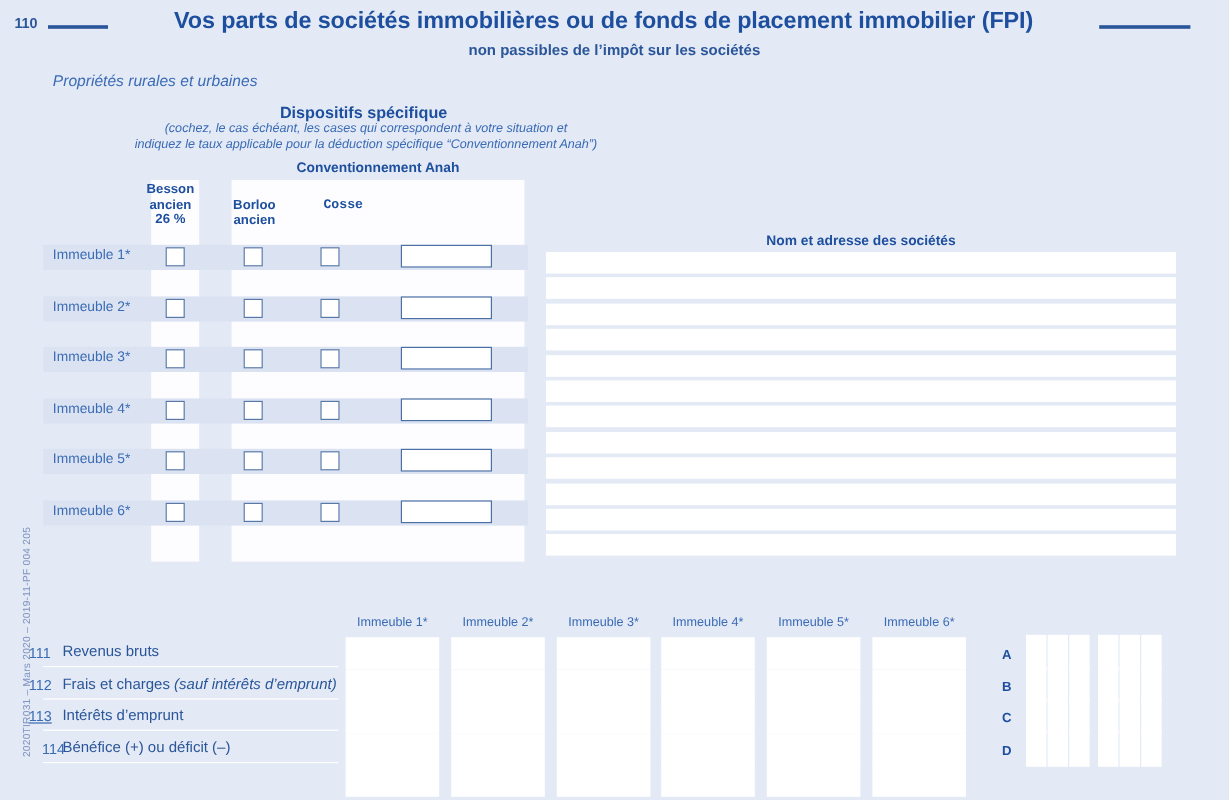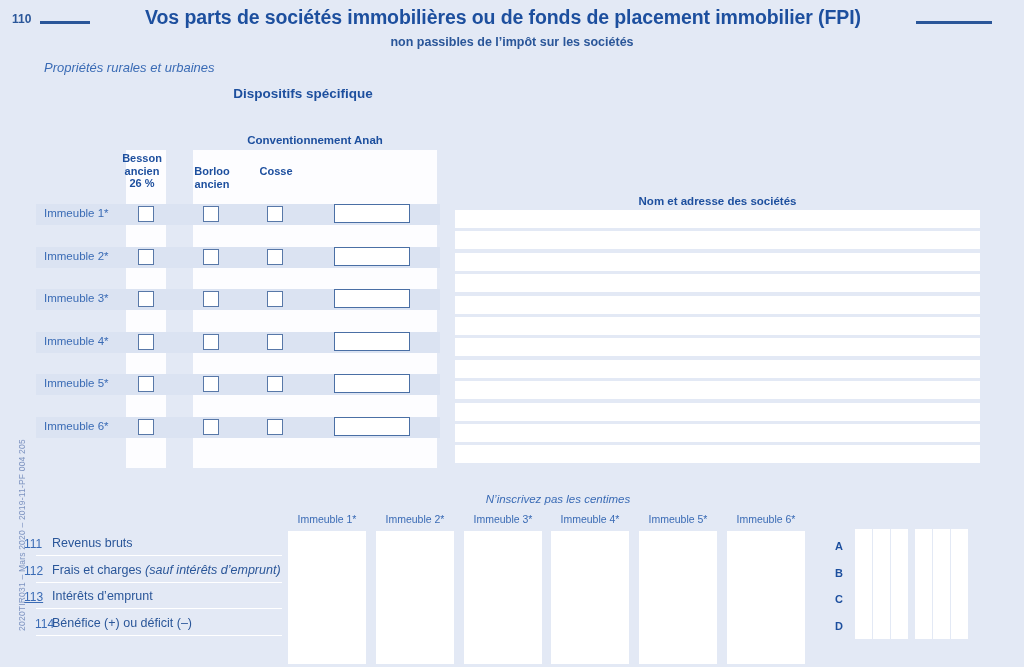--- a/index.html
+++ b/index.html
@@ -161,6 +161,10 @@
   <div class="sec-propr">Propriétés rurales et urbaines</div>
 
   <div class="disp-title">Dispositifs spécifique</div>
+  <div class="disp-note">
+    <div>(cochez, le cas échéant, les cases qui correspondent à votre situation et</div>
+    <div>indiquez le taux applicable pour la déduction spécifique “Conventionnement Anah”)</div>
+  </div>
   <div class="anah-title">Conventionnement Anah</div>
 
   <div class="panel" id="panel-besson"></div>

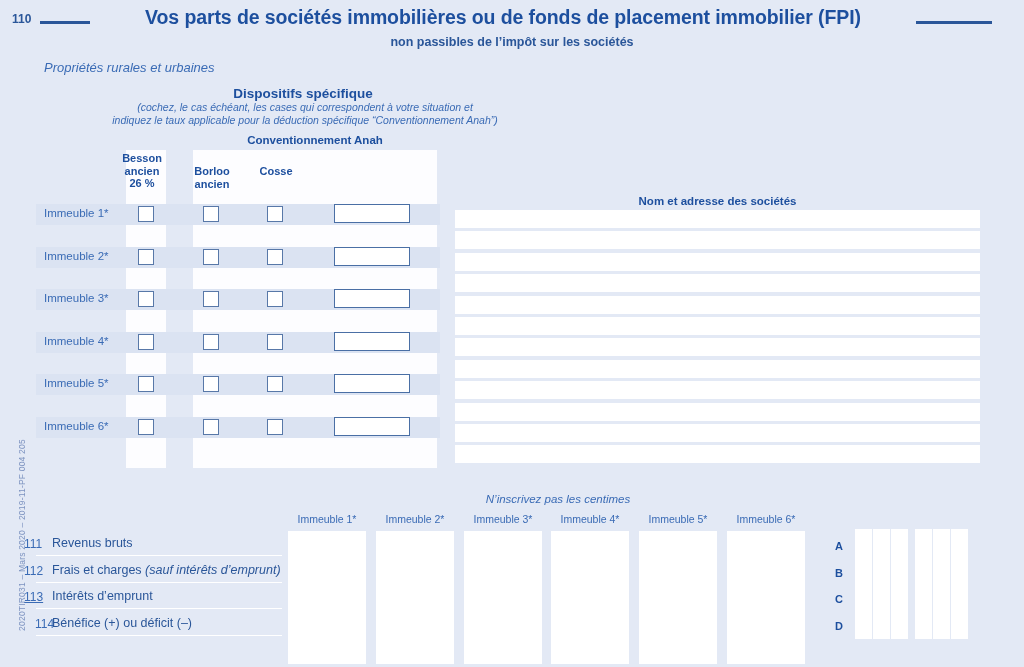--- a/index.html
+++ b/index.html
@@ -72,7 +72,7 @@
   }
   #ch-besson { left: 108px; top: 152px; width: 68px; }
   #ch-borloo { left: 186px; top: 165px; width: 52px; }
-  #ch-cosse  { left: 248px; top: 165px; width: 56px; }
+  #ch-cosse  { left: 258px; top: 165px; width: 56px; font-family: Liberation Mono, monospace; }
   #ch-taux   { left: 326px; top: 165px; width: 92px; }
 
   #ch-nomadr {

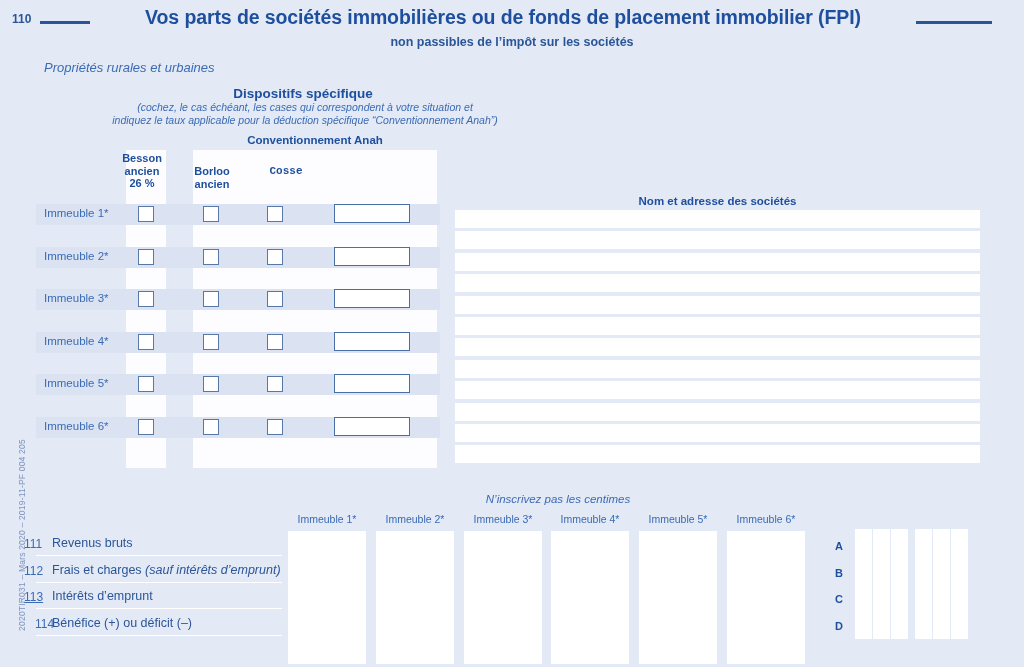--- a/index.html
+++ b/index.html
@@ -236,7 +236,6 @@
       <div class="na-row" style="top: 445.4px;"></div>
     </div>
 
-  <div class="centimes">N’inscrivez pas les centimes</div>
   <div id="lower-colheaders">
       <div class="low-colhdr" style="left: 283px;">Immeuble 1*</div>
       <div class="low-colhdr" style="left: 371px;">Immeuble 2*</div>

